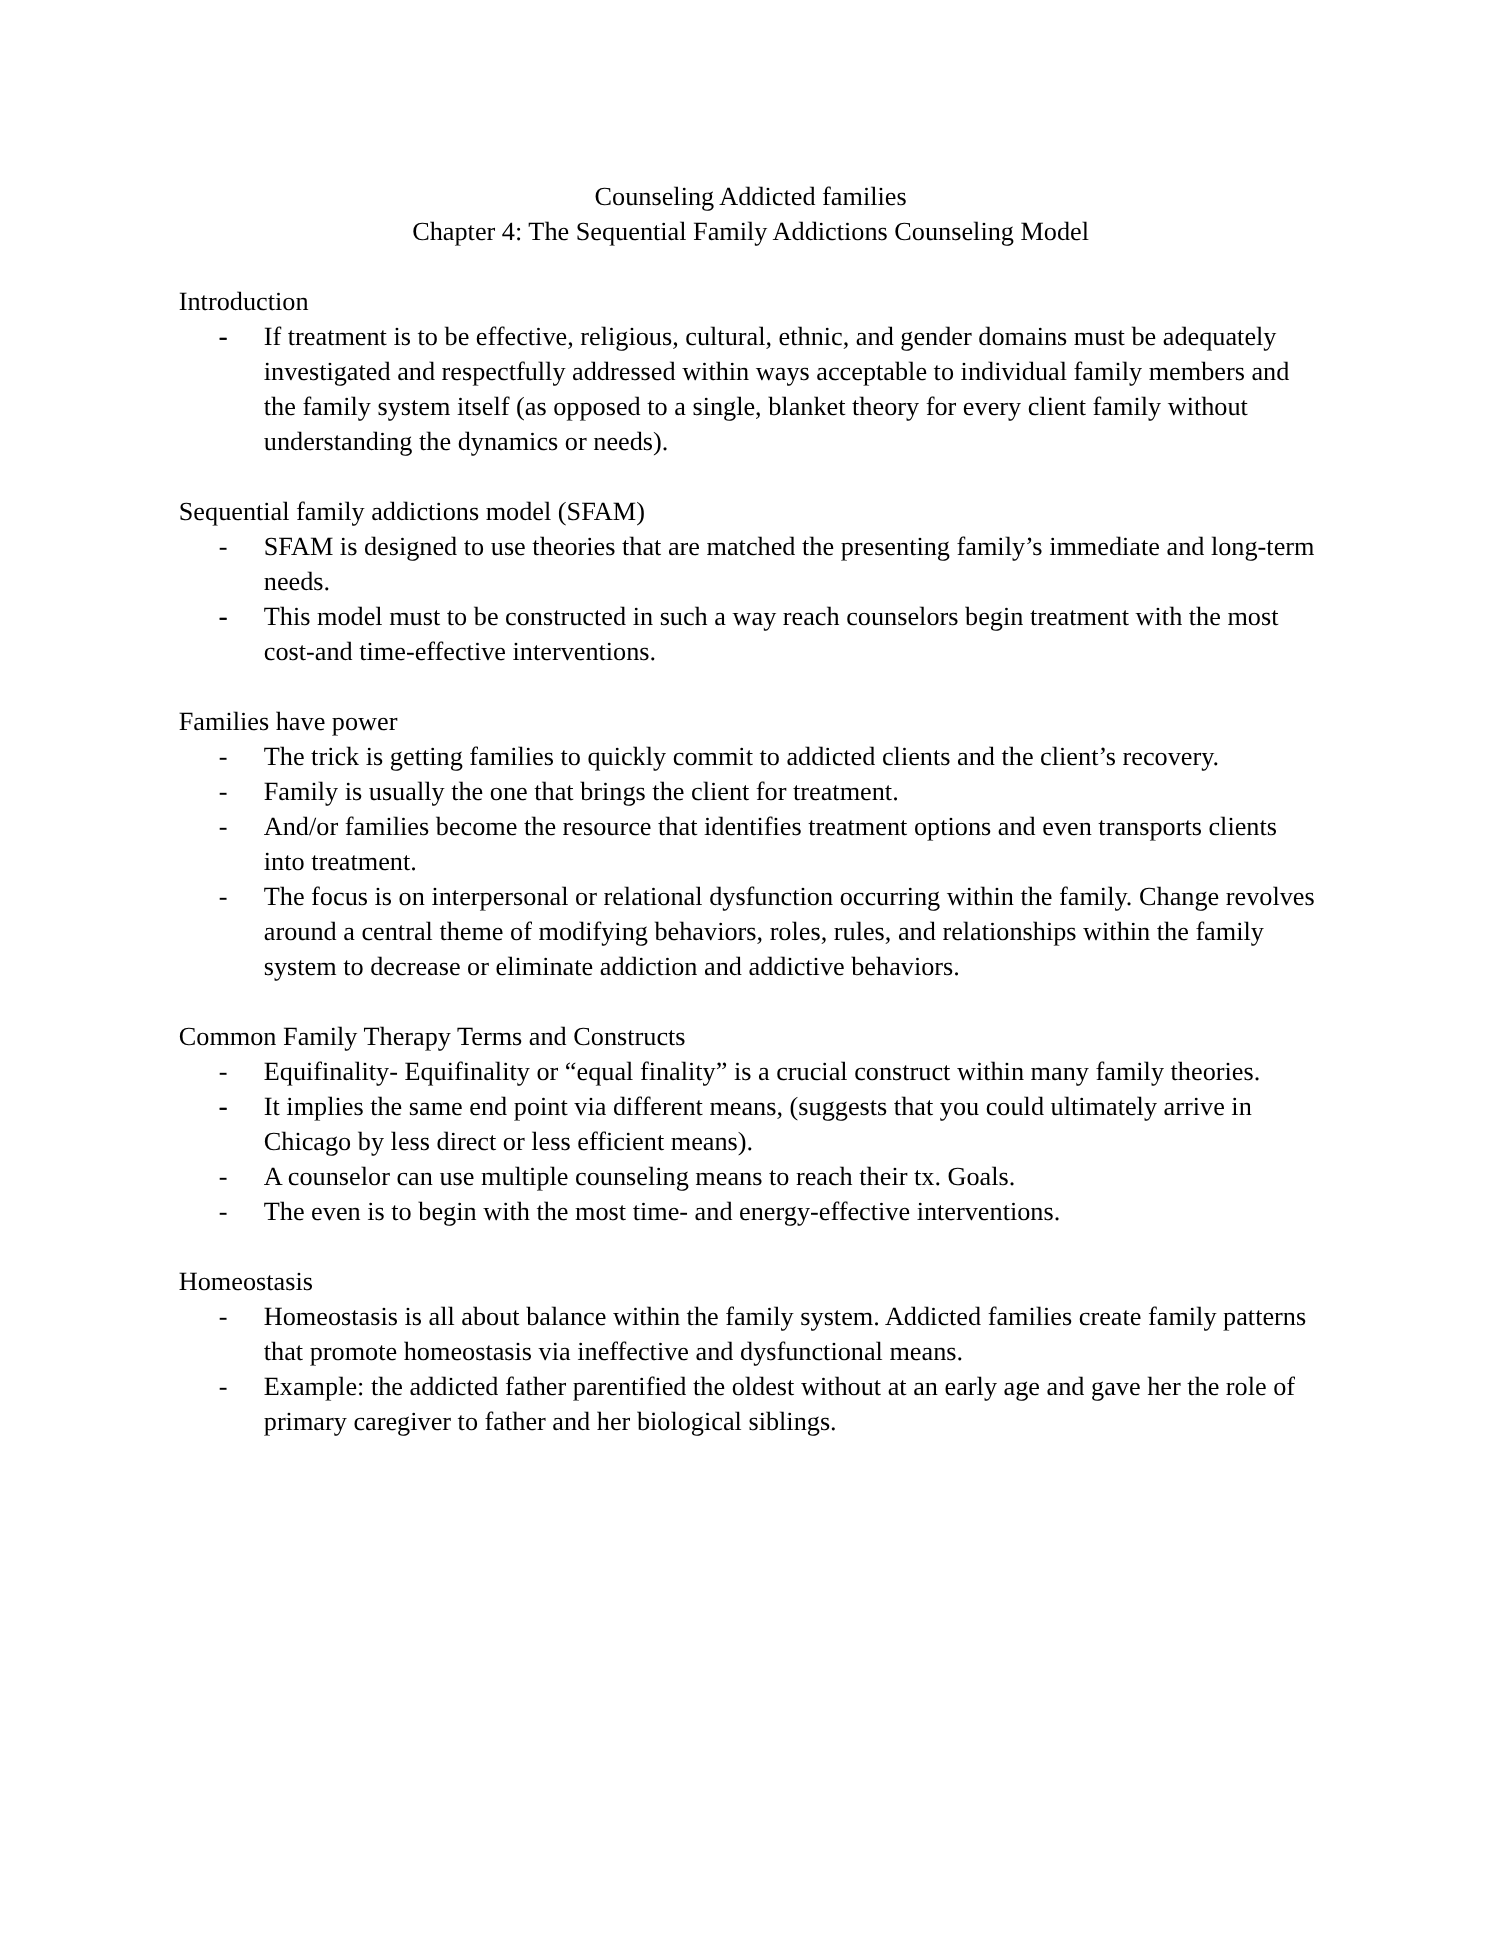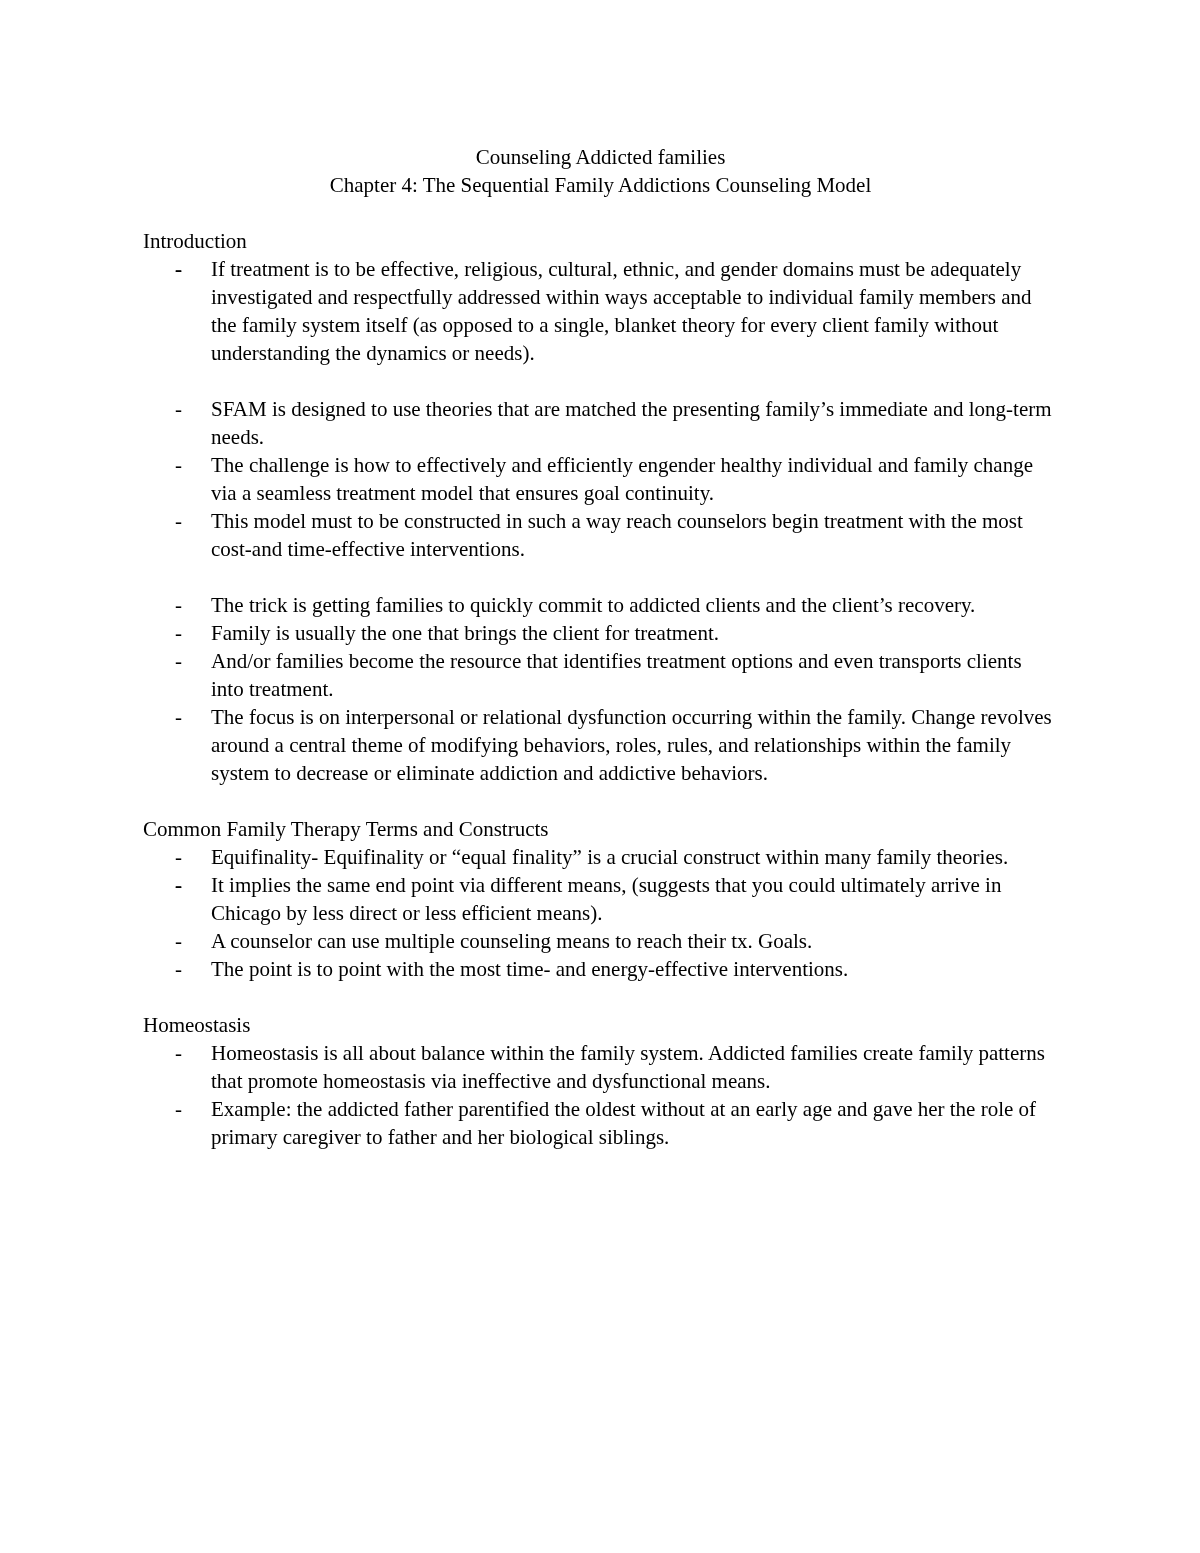--- a/index.html
+++ b/index.html
@@ -64,6 +64,7 @@
         </ul>
       </div>
       <div class="section">
+        <div class="heading">Sequential family addictions model (SFAM)</div>
         <ul class="bullets">
           <li><span class="dash">-</span><span>SFAM is designed to use theories that are matched the presenting family’s immediate and long-term needs.</span></li>
           <li><span class="dash">-</span><span>The challenge is how to effectively and efficiently engender healthy individual and family change via a seamless treatment model that ensures goal continuity.</span></li>

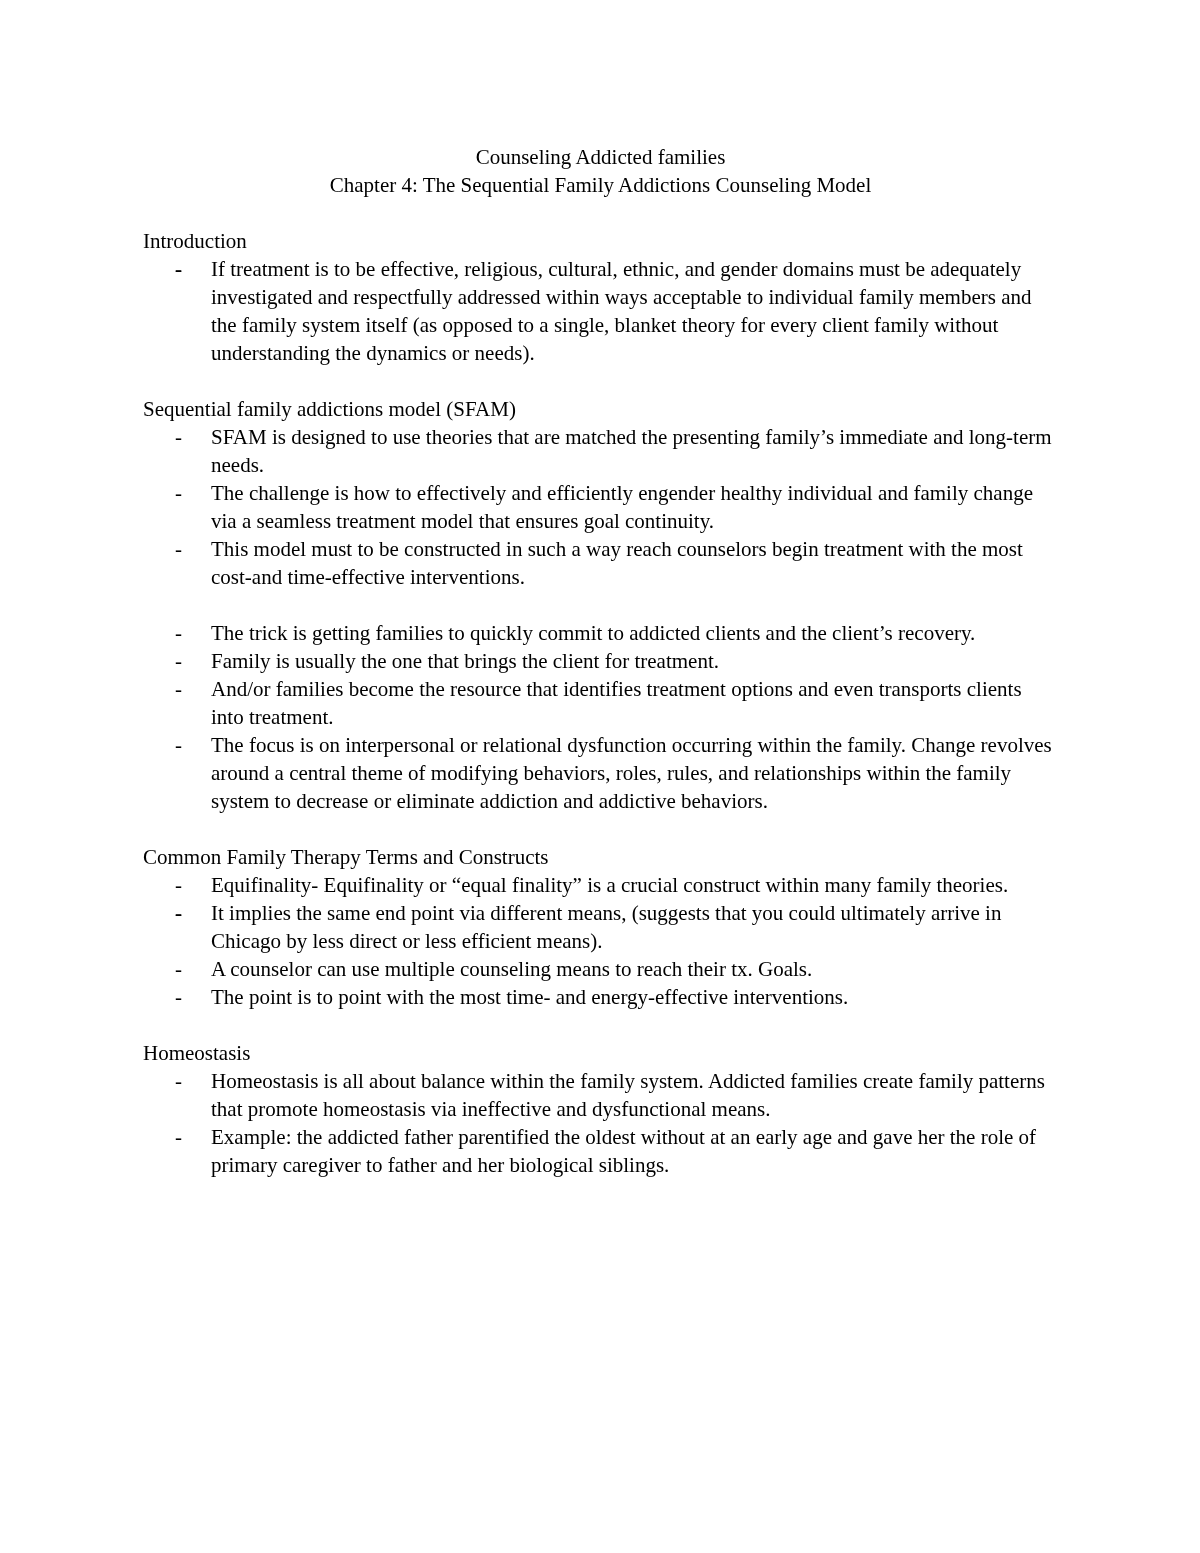--- a/index.html
+++ b/index.html
@@ -67,7 +67,7 @@
         <div class="heading">Sequential family addictions model (SFAM)</div>
         <ul class="bullets">
           <li><span class="dash">-</span><span>SFAM is designed to use theories that are matched the presenting family’s immediate and long-term needs.</span></li>
-          <li><span class="dash">-</span><span>The challenge is how to effectively and efficiently engender healthy individual and family change via a seamless treatment model that ensures goal continuity.</span></li>
+          <li><span class="dash">-</span></li>
           <li><span class="dash">-</span><span>This model must to be constructed in such a way reach counselors begin treatment with the most cost-and time-effective interventions.</span></li>
         </ul>
       </div>

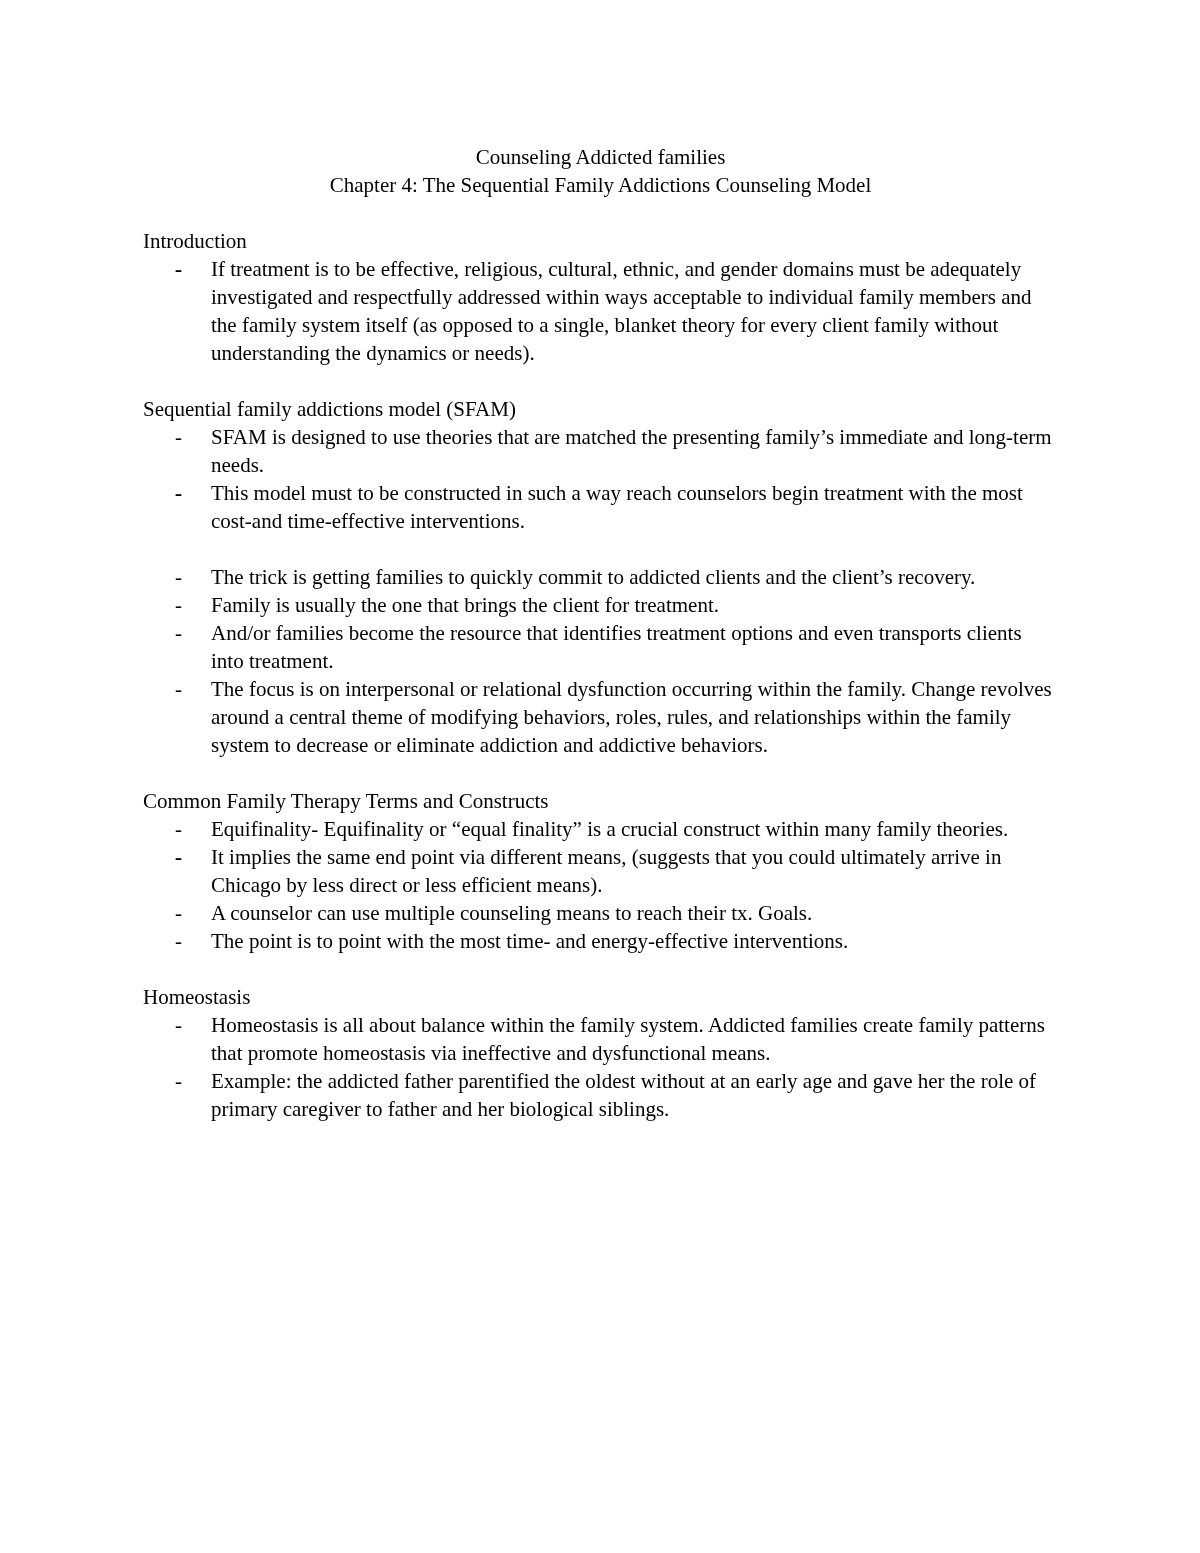--- a/index.html
+++ b/index.html
@@ -72,6 +72,7 @@
         </ul>
       </div>
       <div class="section">
+        <div class="heading">Families have power</div>
         <ul class="bullets">
           <li><span class="dash">-</span><span>The trick is getting families to quickly commit to addicted clients and the client’s recovery.</span></li>
           <li><span class="dash">-</span><span>Family is usually the one that brings the client for treatment.</span></li>

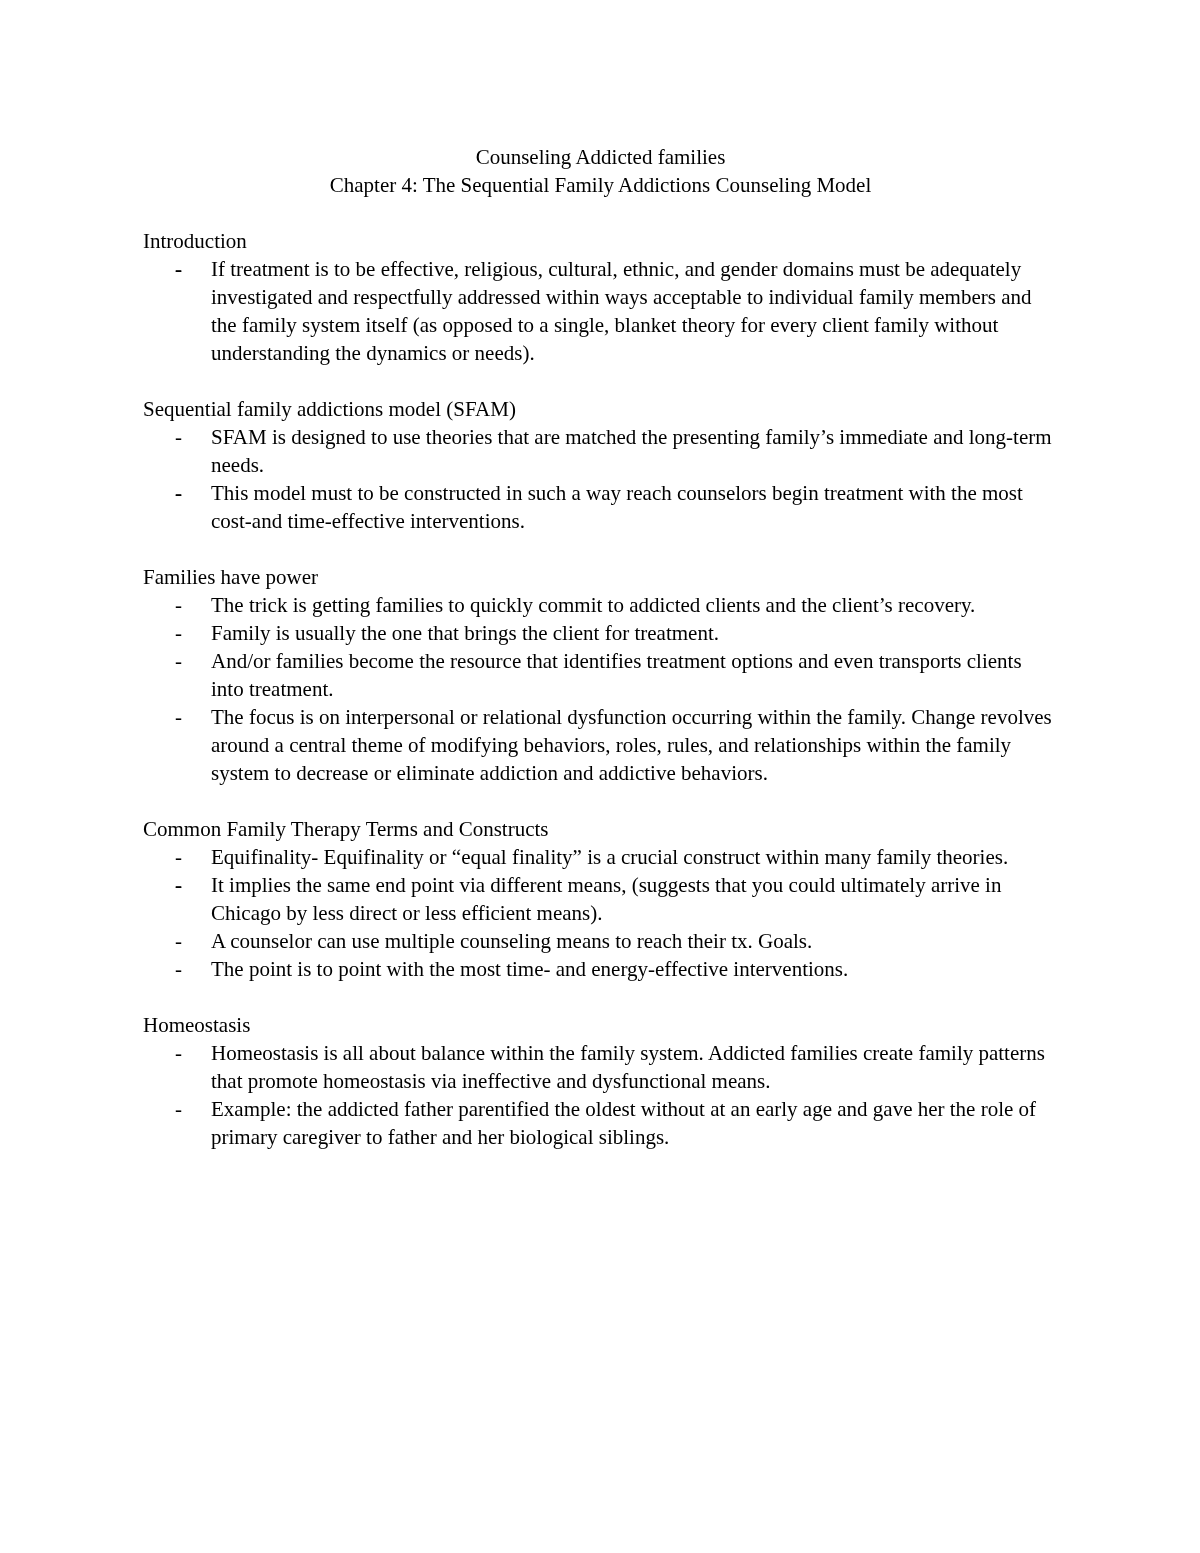--- a/index.html
+++ b/index.html
@@ -87,7 +87,7 @@
           <li><span class="dash">-</span></li>
           <li><span class="dash">-</span><span>It implies the same end point via different means, (suggests that you could ultimately arrive in Chicago by less direct or less efficient means).</span></li>
           <li><span class="dash">-</span><span>A counselor can use multiple counseling means to reach their tx. Goals.</span></li>
-          <li><span class="dash">-</span><span>The point is to point with the most time- and energy-effective interventions.</span></li>
+          <li><span class="dash">-</span><span>The even is to begin with the most time- and energy-effective interventions.</span></li>
         </ul>
       </div>
       <div class="section">

